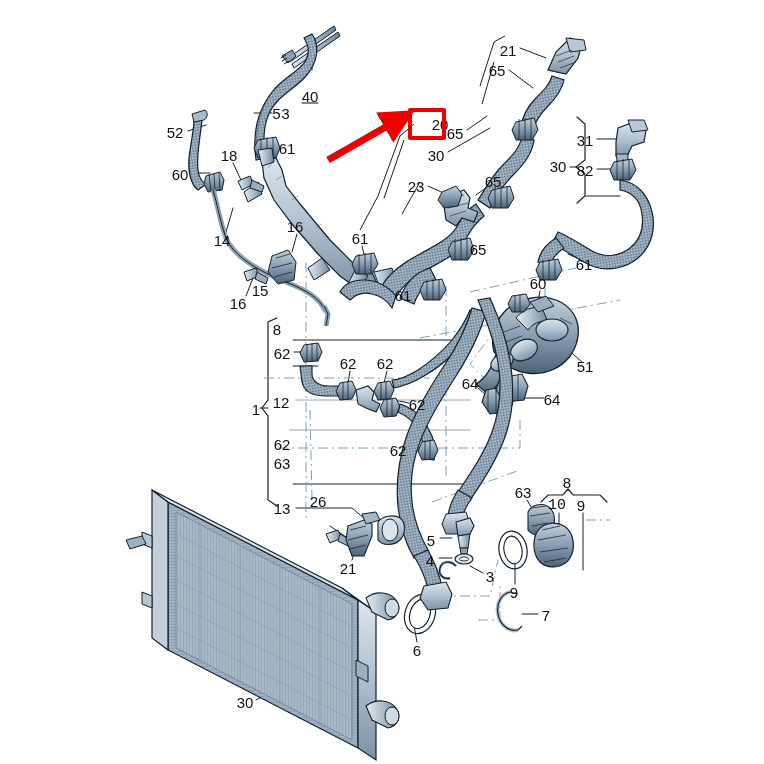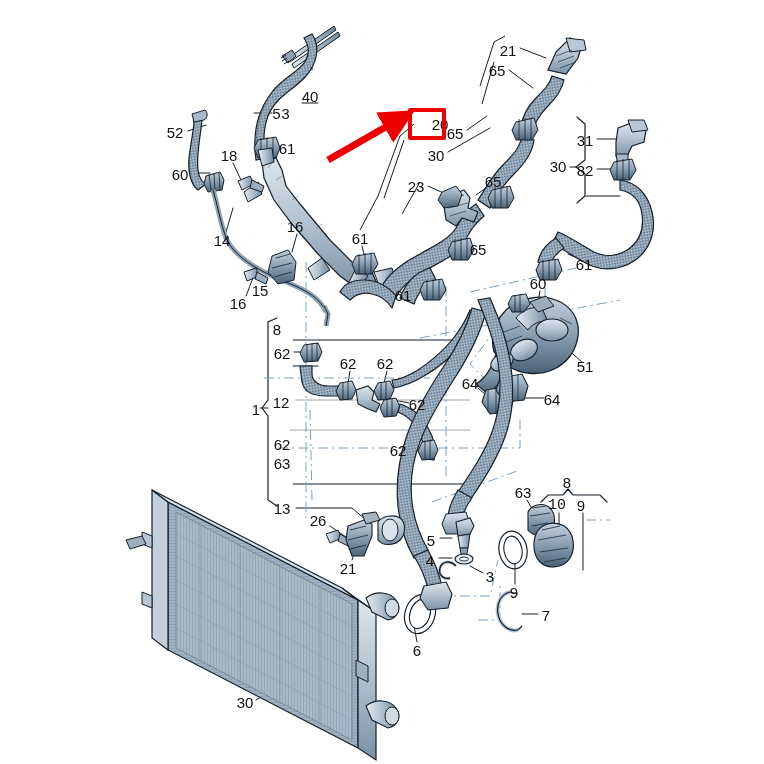--- a/index.html
+++ b/index.html
@@ -583,7 +583,7 @@
       <div class="lbl center" style="left: 398px; top: 450px;">62</div>
       <div class="lbl center" style="left: 282px; top: 463px;">63</div>
       <div class="lbl center" style="left: 282px; top: 508px;">13</div>
-      <div class="lbl center" style="left: 318px; top: 520px;">26</div>
+      <div class="lbl center" style="left: 318px; top: 501px;">26</div>
       <div class="lbl center" style="left: 348px; top: 568px;">21</div>
       <div class="lbl center" style="left: 245px; top: 702px;">30</div>
       <div class="lbl center" style="left: 431px; top: 540px;">5</div>

